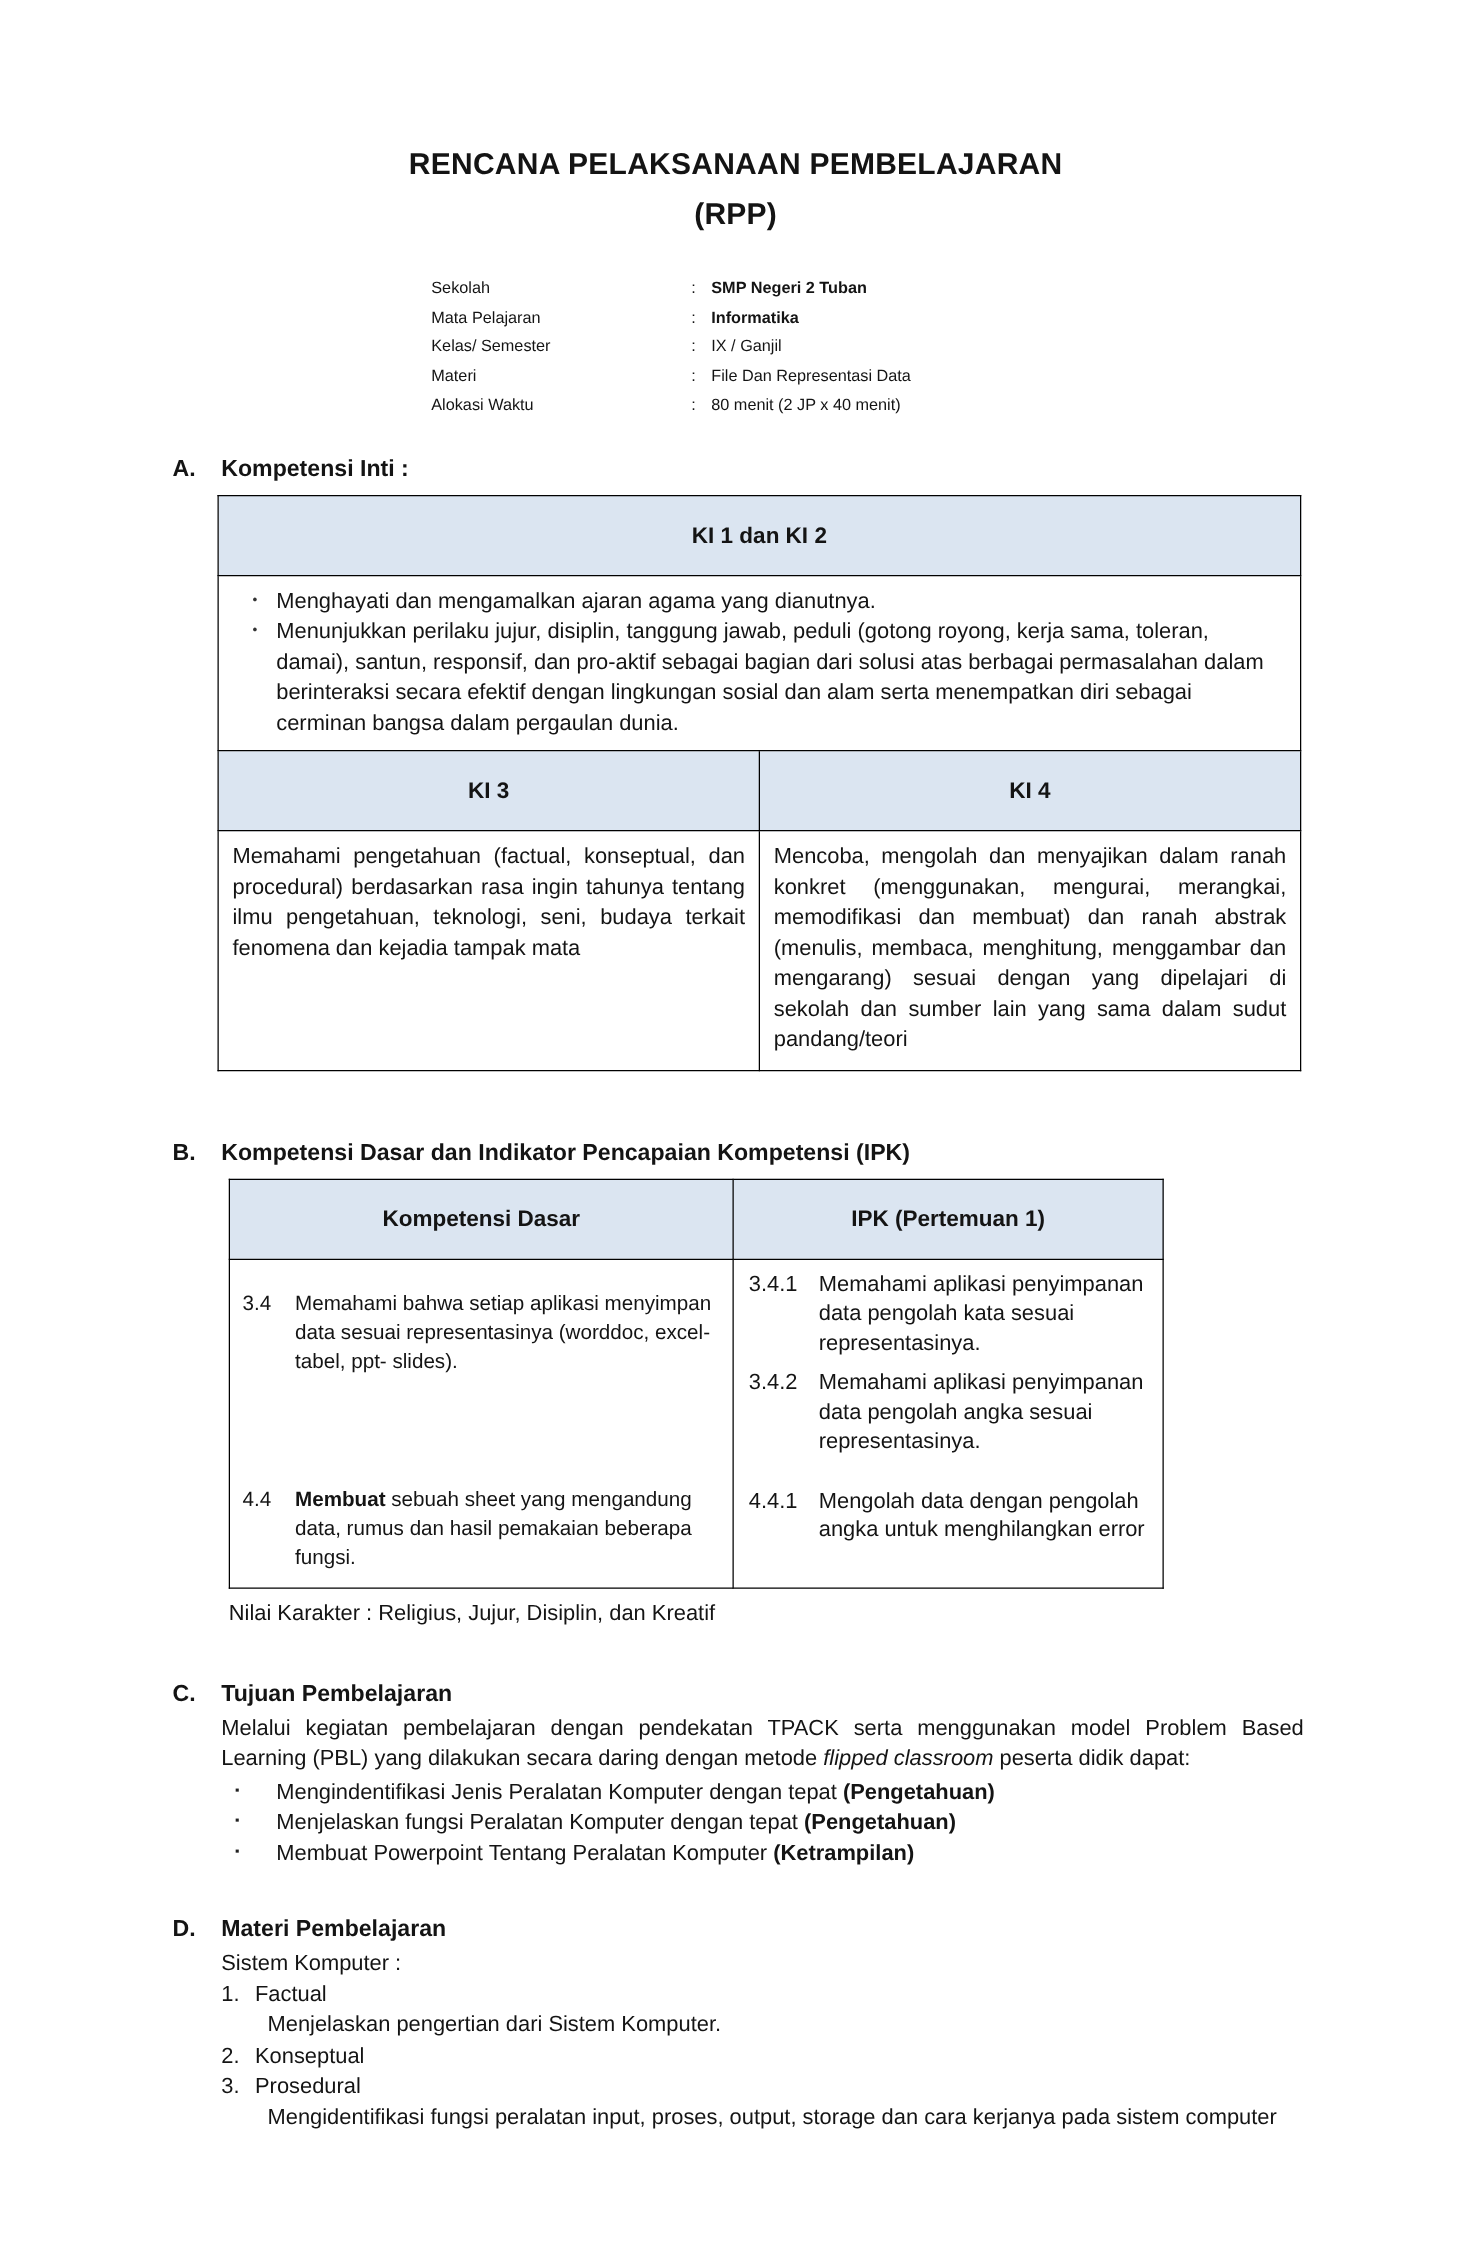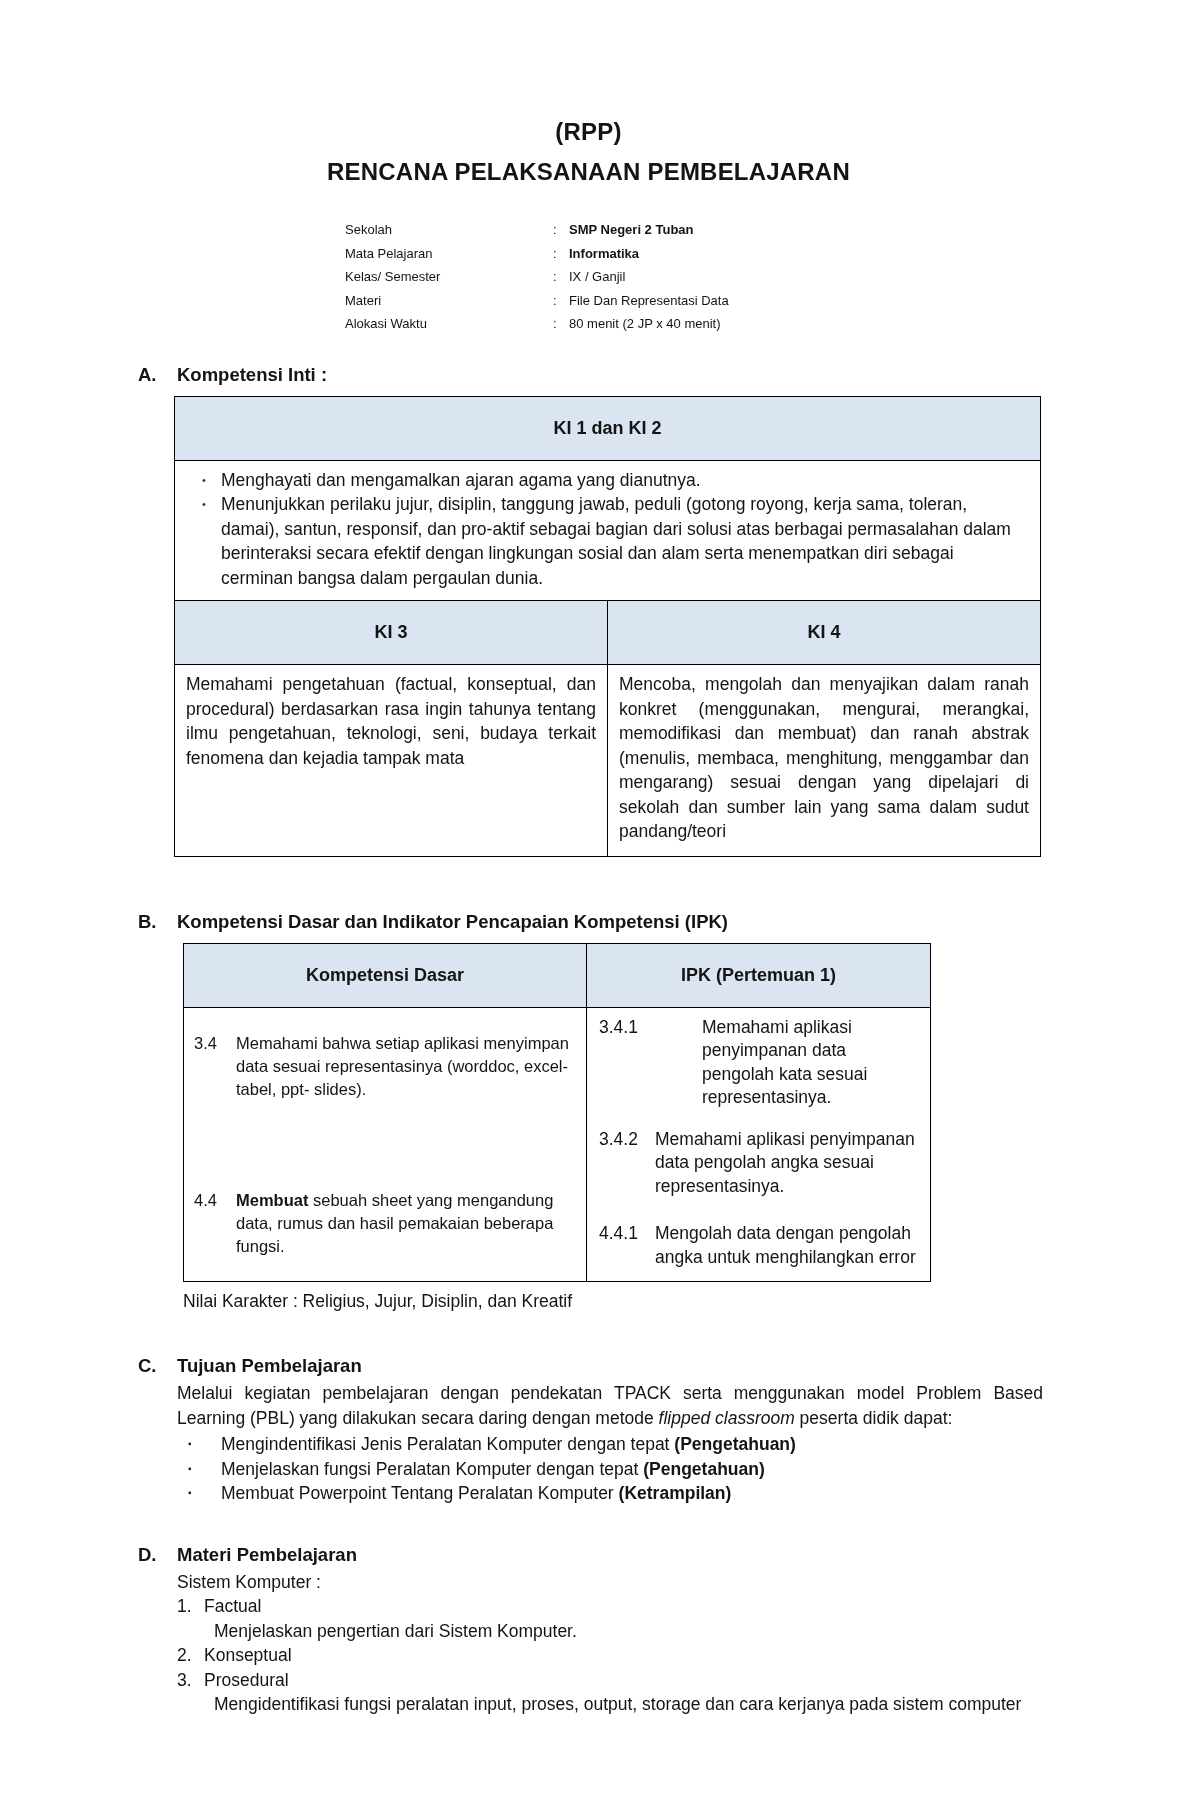--- a/index.html
+++ b/index.html
@@ -71,8 +71,8 @@
 <div class="page">
 
   <div class="title-block">
+    <div>RENCANA PELAKSANAAN PEMBELAJARAN</div>
     <div>(RPP)</div>
-    <div>RENCANA PELAKSANAAN PEMBELAJARAN</div>
   </div>
 
   <div class="meta">

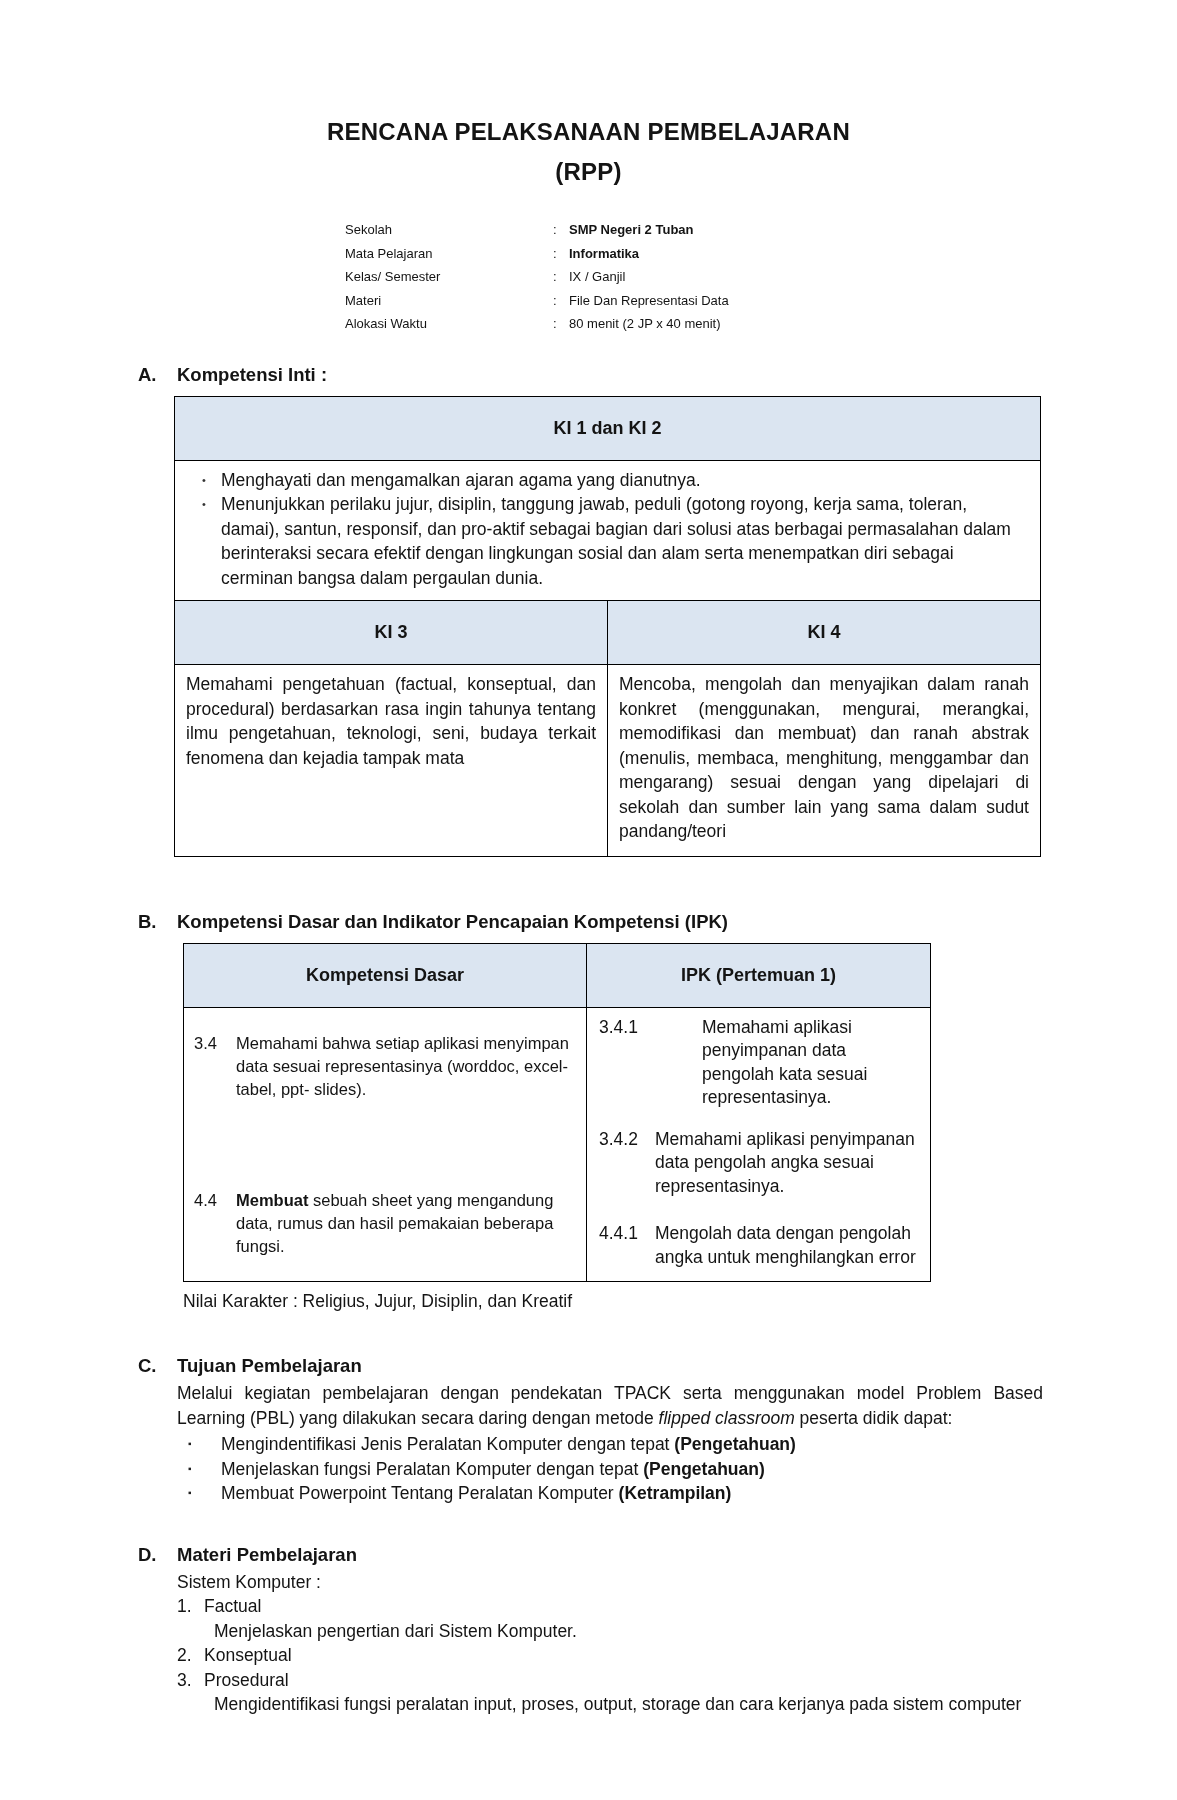--- a/index.html
+++ b/index.html
@@ -47,7 +47,7 @@
   .ipk-num { width:56px; flex:none; }
   .hang-text { flex:1; }
   .kd-second  { margin-top:88px; }
-  .ipk-341 { margin-bottom:18px;gap:47px; }
+  .ipk-341 { margin-bottom:8px; }
   .ipk-third  { margin-top:24px; }
   .b { font-weight:bold; }
   .i { font-style:italic; }

